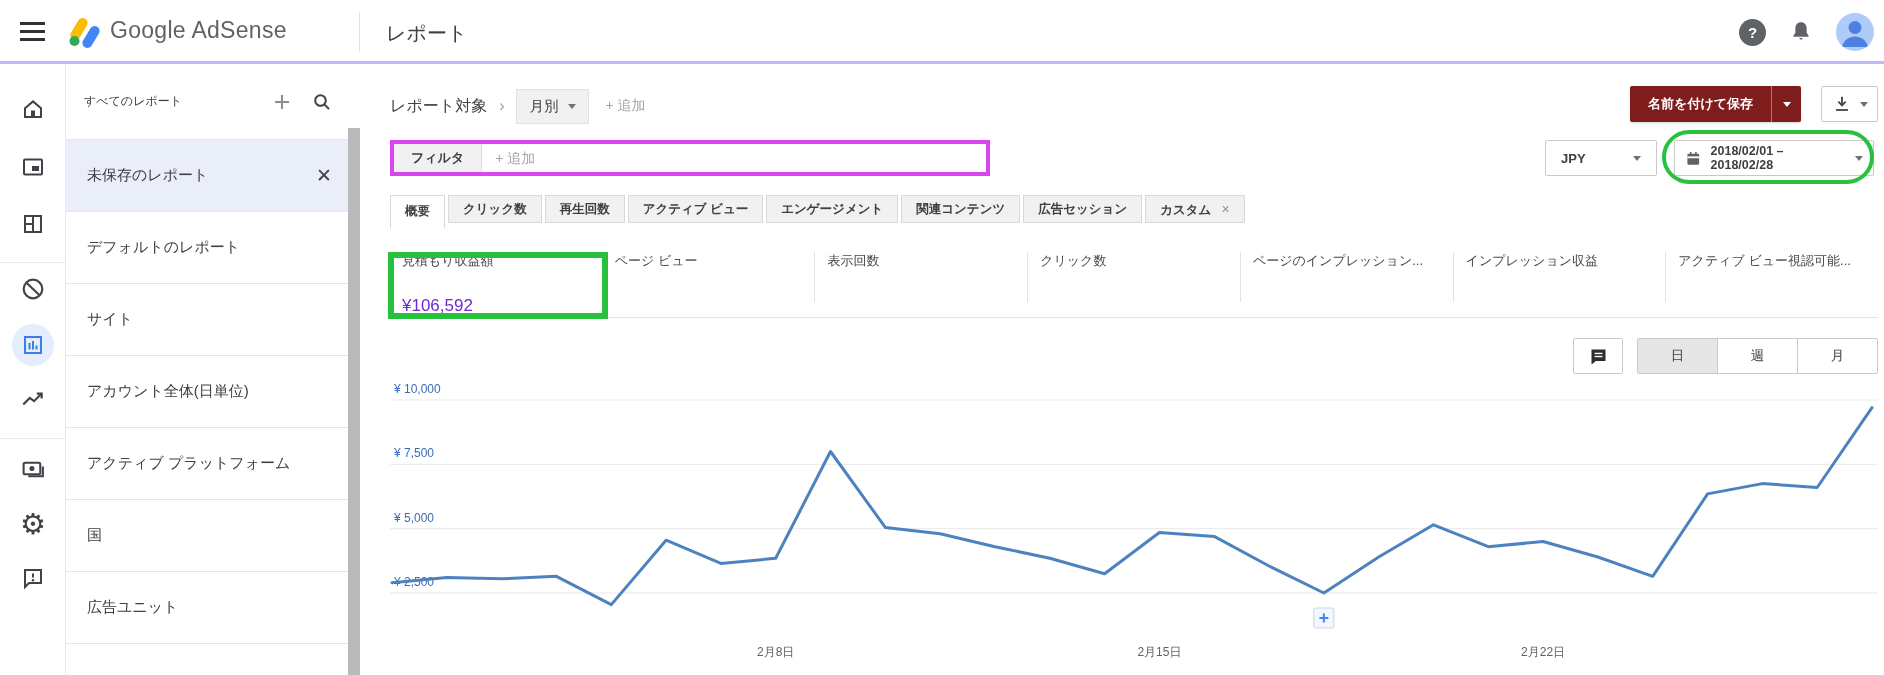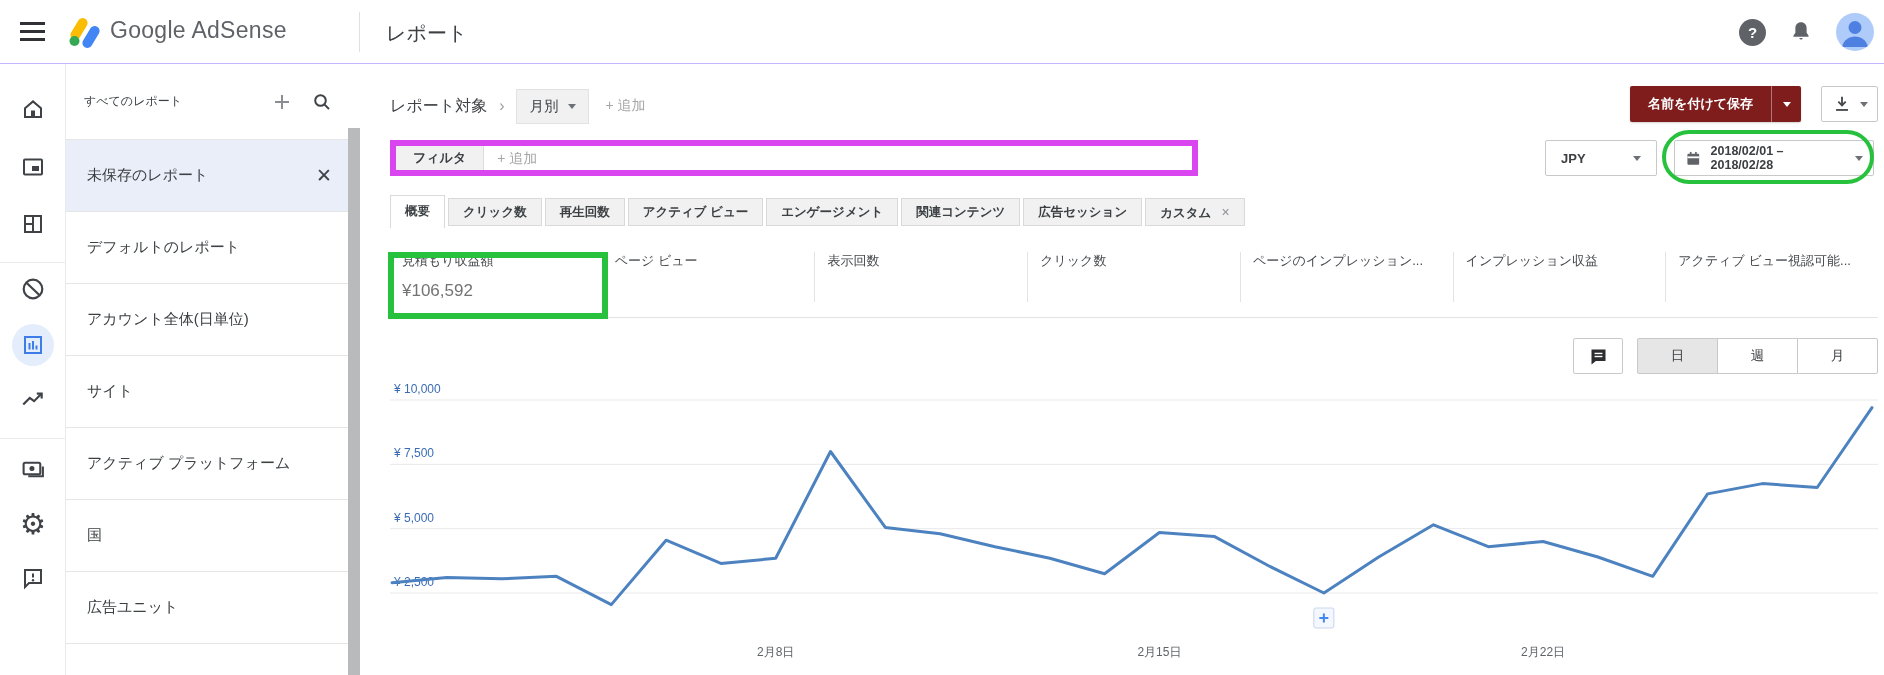--- a/index.html
+++ b/index.html
@@ -9,7 +9,7 @@
 
   
   .topbar { position:absolute; top:0; left:0; right:0; height:64px; background:#fff;
-    border-bottom:1px solid #c4b5fd; z-index:20; }
+    border-bottom:3px solid #c4b5fd; z-index:20; }
   .hamburger { position:absolute; left:20px; top:22px; width:25px; height:20px; cursor:pointer; }
   .hamburger i { display:block; width:25px; height:3px; background:#2f3134; margin-bottom:5px; }
   .logo { position:absolute; left:66px; top:14px; }

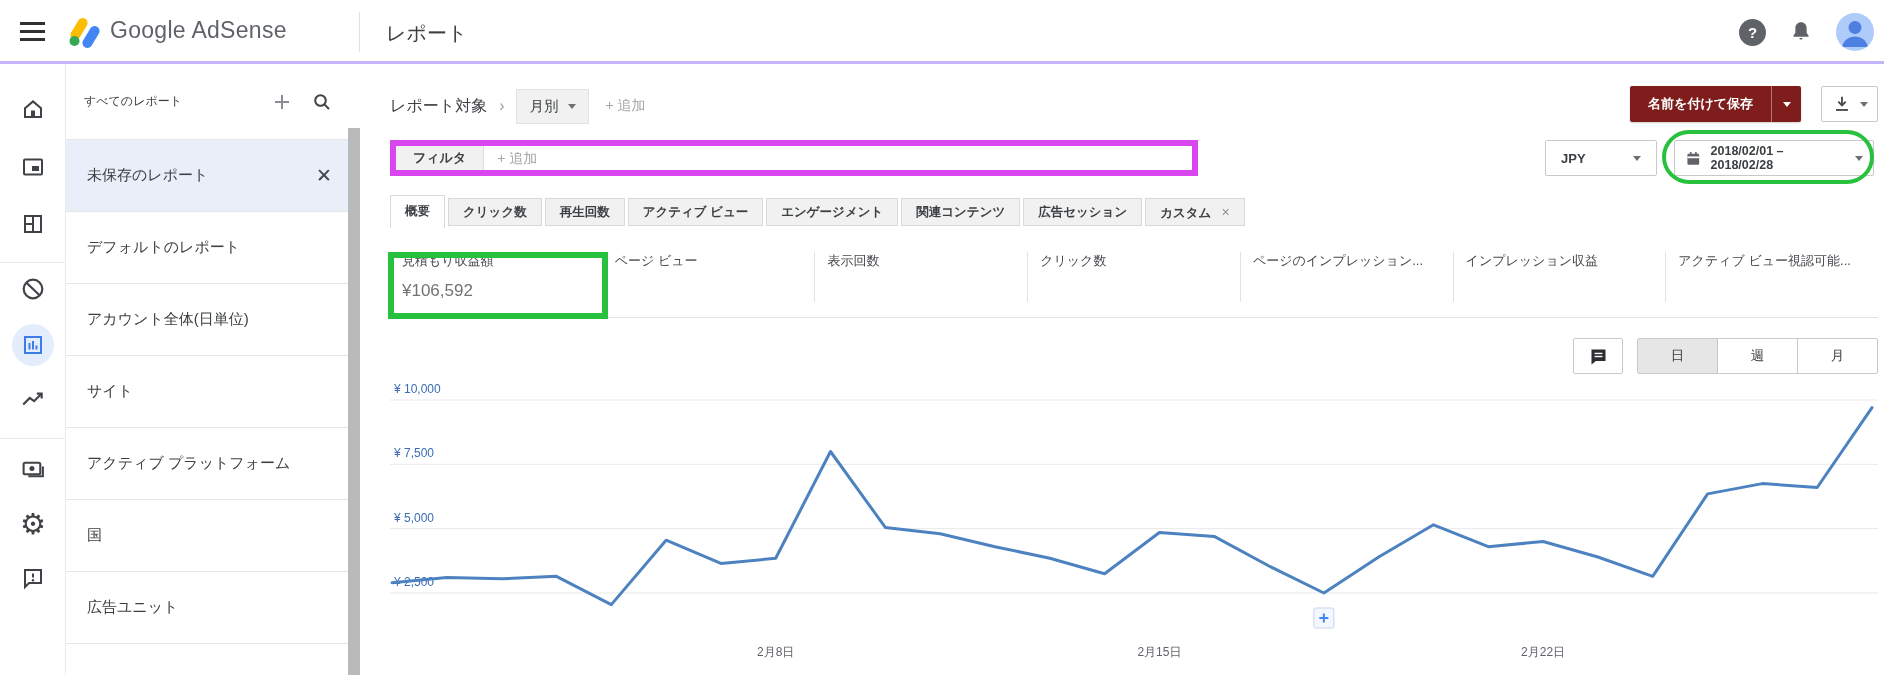--- a/index.html
+++ b/index.html
@@ -66,8 +66,8 @@
     border-top:5.5px solid #6d7176; }
   .caret.white { border-top-color:#fff; }
 
-  .filter-bar { position:absolute; left:30px; top:76px; width:808px; height:36px;
-    border:6px solid #d946ef; display:flex; background:#fff; }
+  .filter-bar { position:absolute; left:30px; top:76px; width:600px; height:36px;
+    border:4px solid #d946ef; display:flex; background:#fff; }
   .filter-label { background:#f1f1f1; border-right:1px solid #dcdcdc; display:flex; align-items:center;
     padding:0 17px; font-size:13px; font-weight:bold; color:#3c4043; }
   .filter-input { flex:1; border:0; outline:0; padding:0 13px; font-size:14px; color:#333;

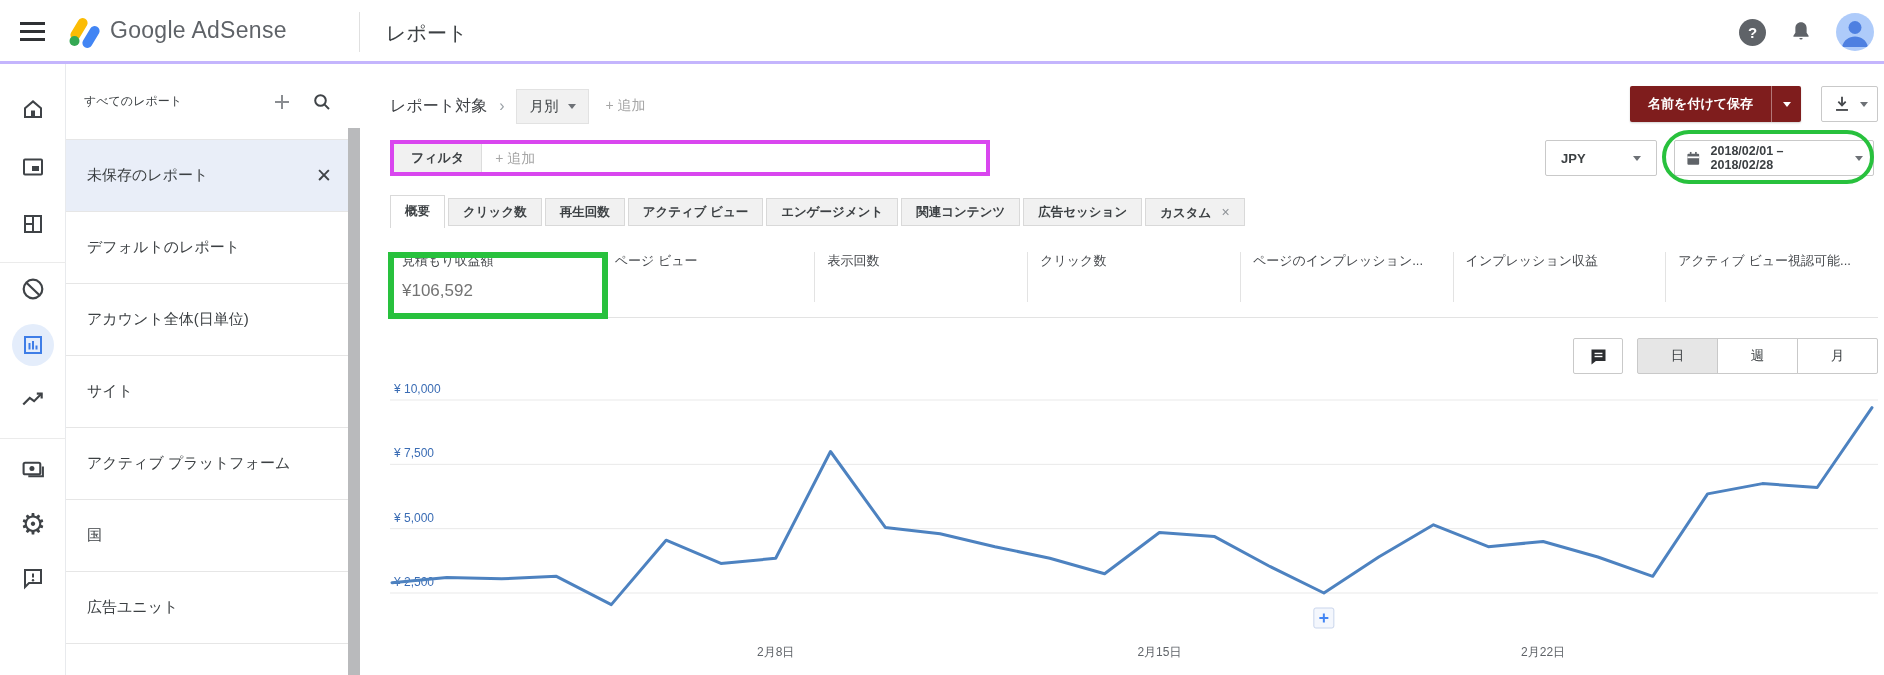--- a/index.html
+++ b/index.html
@@ -83,7 +83,7 @@
   .anno-ellipse { position:absolute; left:1302px; top:66px; width:212px; height:54px;
     border:4px solid #28c13d; border-radius:27px; z-index:6; pointer-events:none; }
 
-  .tabs { position:absolute; left:30px; top:131px; height:33px; display:flex; align-items:center; }
+  .tabs { position:absolute; left:30px; top:131px; height:33px; display:flex; align-items:flex-start; }
   .tab { background:#f1f1f1; border:1px solid #d9d9d9; padding:0 14px; height:28px; line-height:26px;
     font-size:12.5px; font-weight:bold; color:#3c4043; margin-right:3px; cursor:pointer; white-space:nowrap; }
   .tab.active { background:#fff; height:33px; line-height:31px; border-bottom:none; }

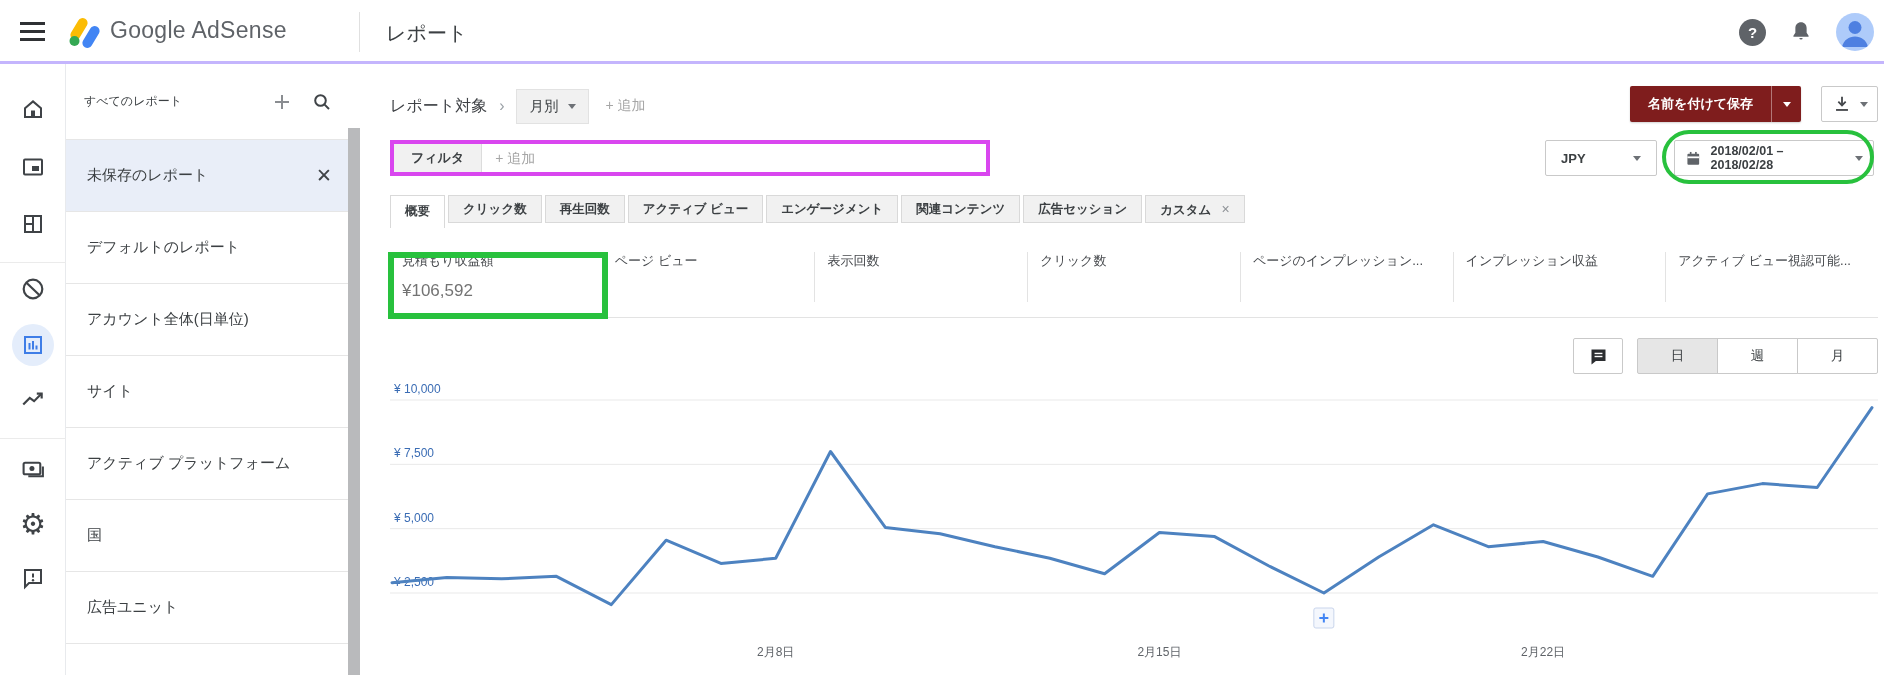--- a/index.html
+++ b/index.html
@@ -94,7 +94,7 @@
   .metric { flex:1; margin-top:24px; height:50px; padding-left:12px; border-left:1px solid #e3e3e3; cursor:pointer; }
   .metric:first-child { border-left:none; }
   .m-label { font-size:13px; color:#46494d; white-space:nowrap; overflow:hidden; }
-  .m-value { font-size:17px; color:#737373; margin-top:11px; }
+  .m-value { font-size:17px; color:#6d28d9; margin-top:26px; }
   .anno-box { position:absolute; left:28px; top:188px; width:220px; height:67px;
     border:6px solid #28c13d; z-index:6; pointer-events:none; }
 

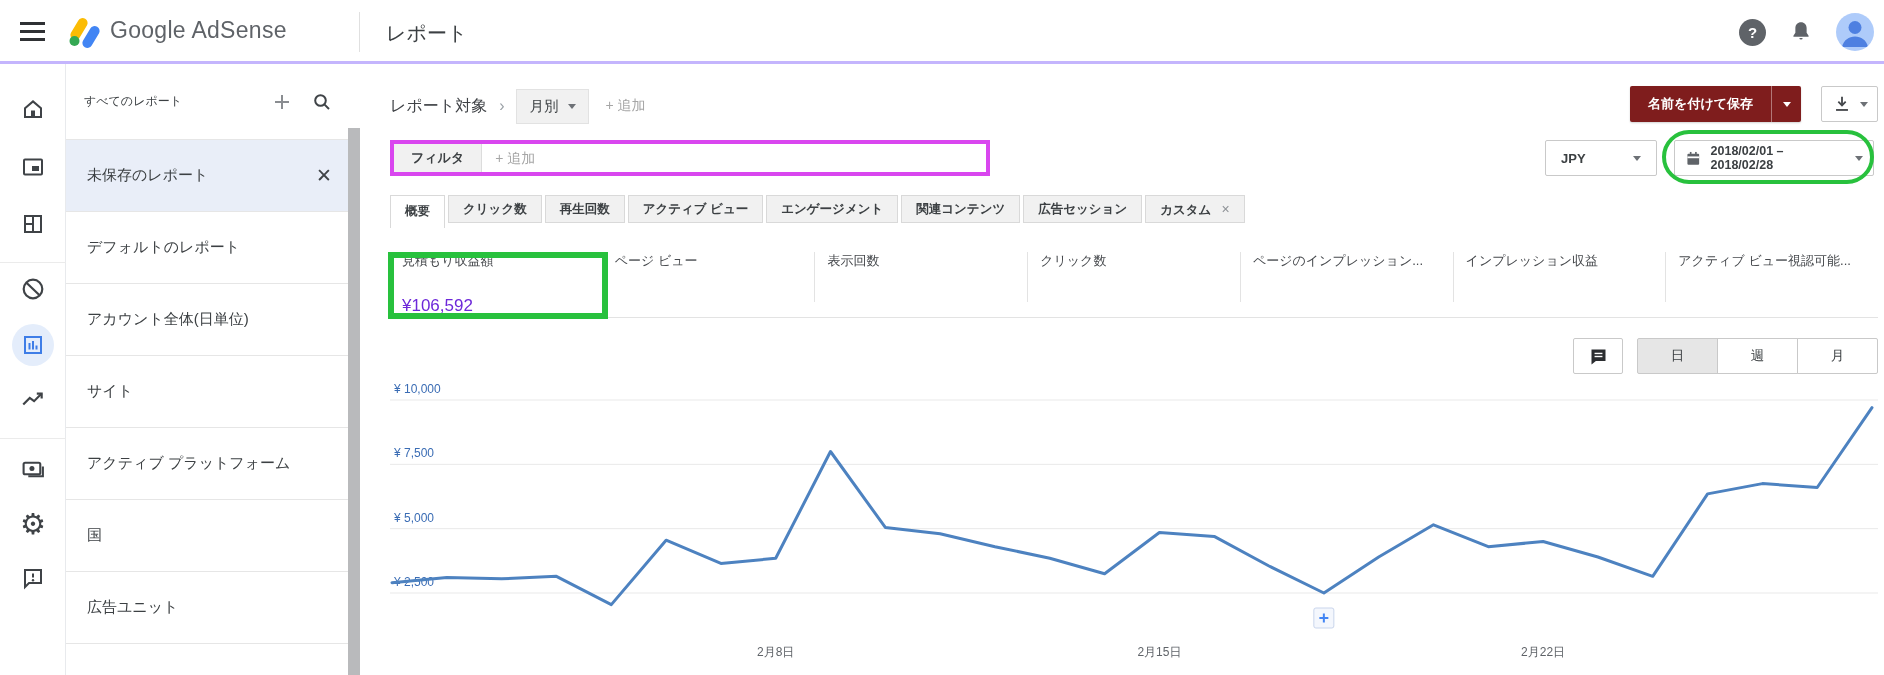--- a/index.html
+++ b/index.html
@@ -233,10 +233,10 @@
       <span class="lbl">デフォルトのレポート</span>
     </div>
     <div class="sb-item">
+      <span class="lbl">サイト</span>
+    </div>
+    <div class="sb-item">
       <span class="lbl">アカウント全体(日単位)</span>
-    </div>
-    <div class="sb-item">
-      <span class="lbl">サイト</span>
     </div>
     <div class="sb-item">
       <span class="lbl">アクティブ プラットフォーム</span>

